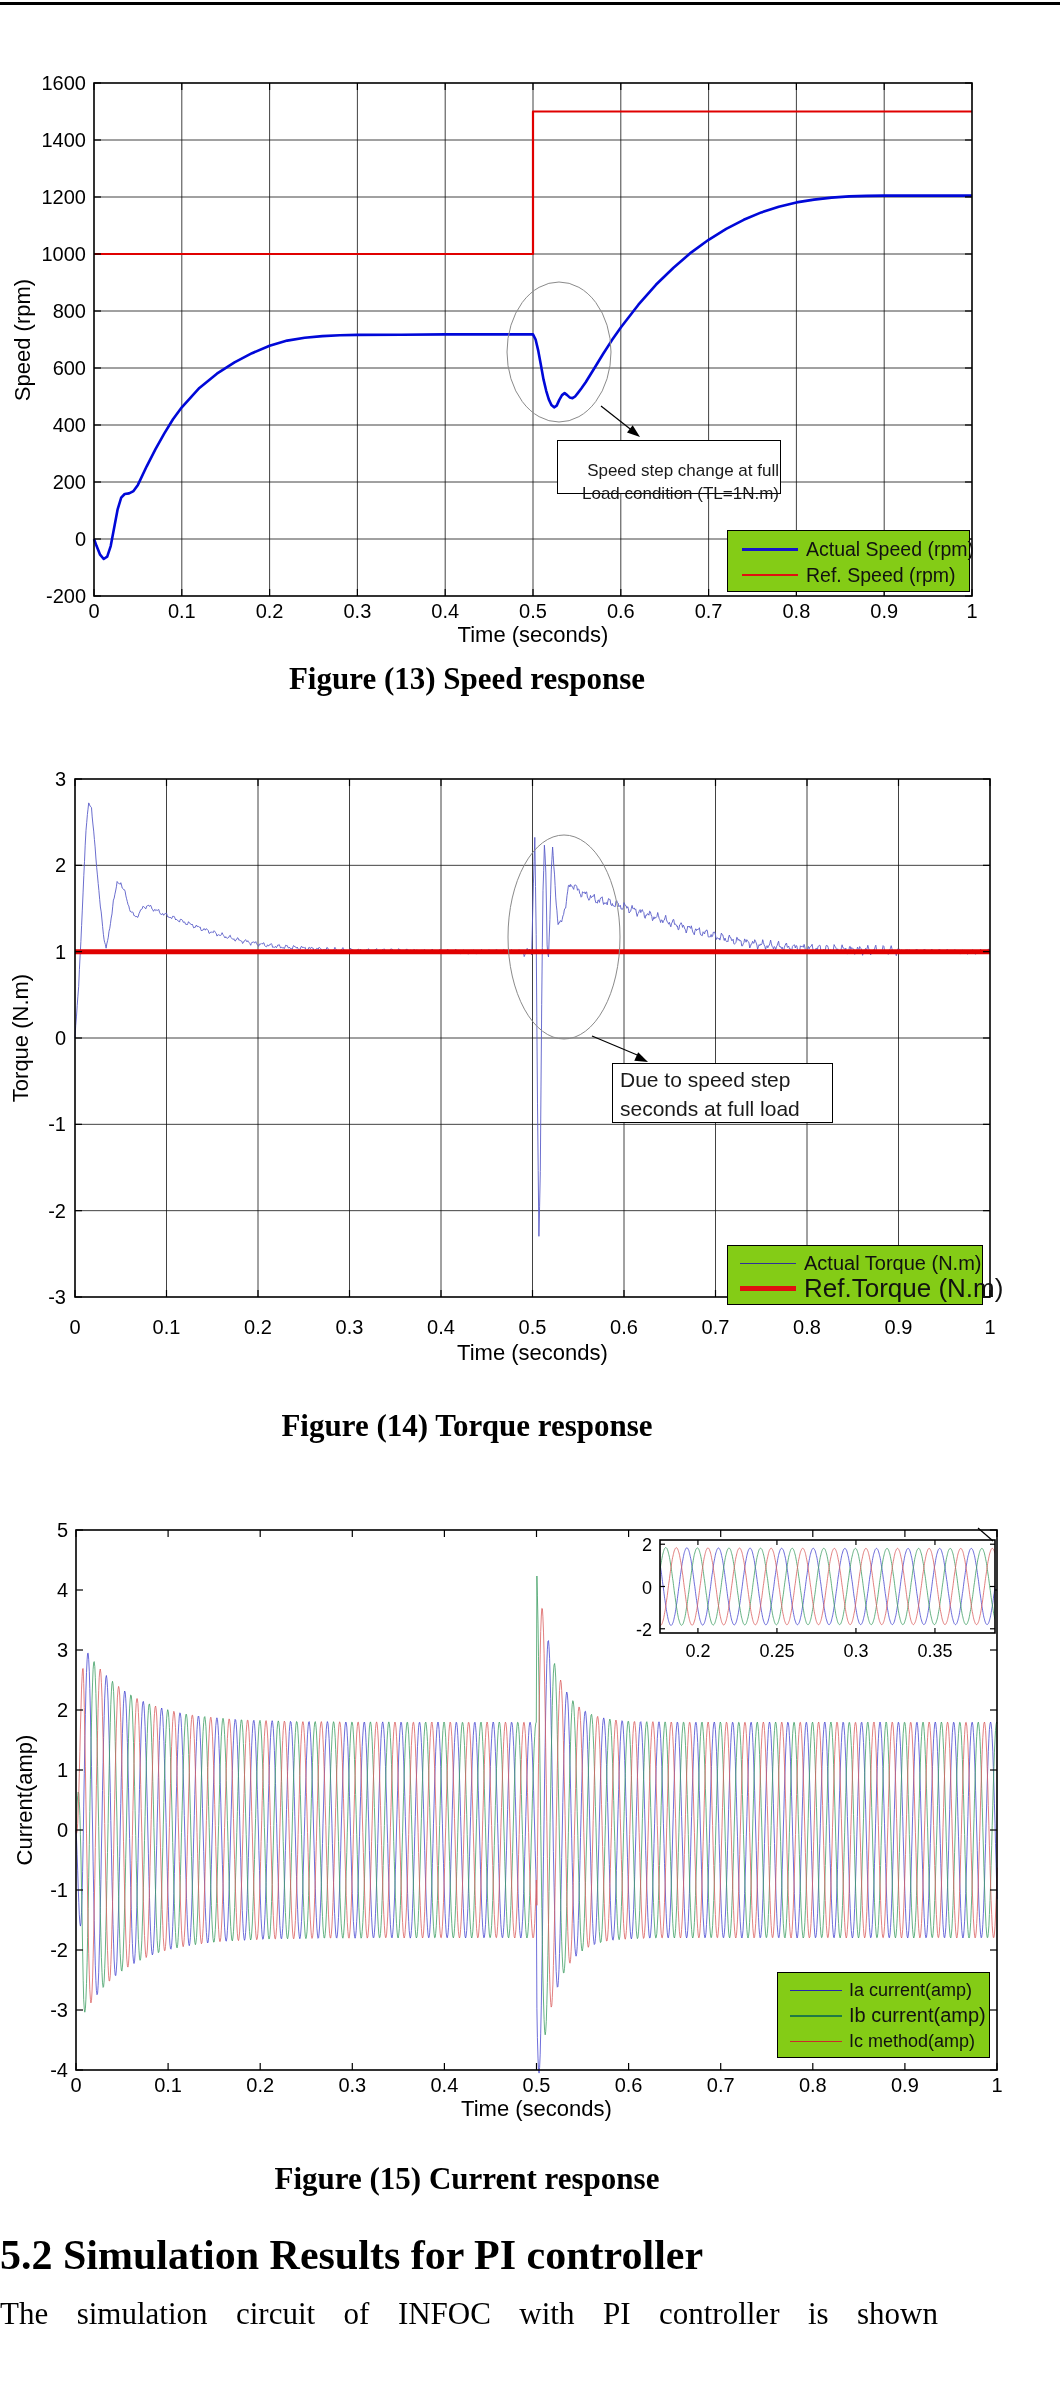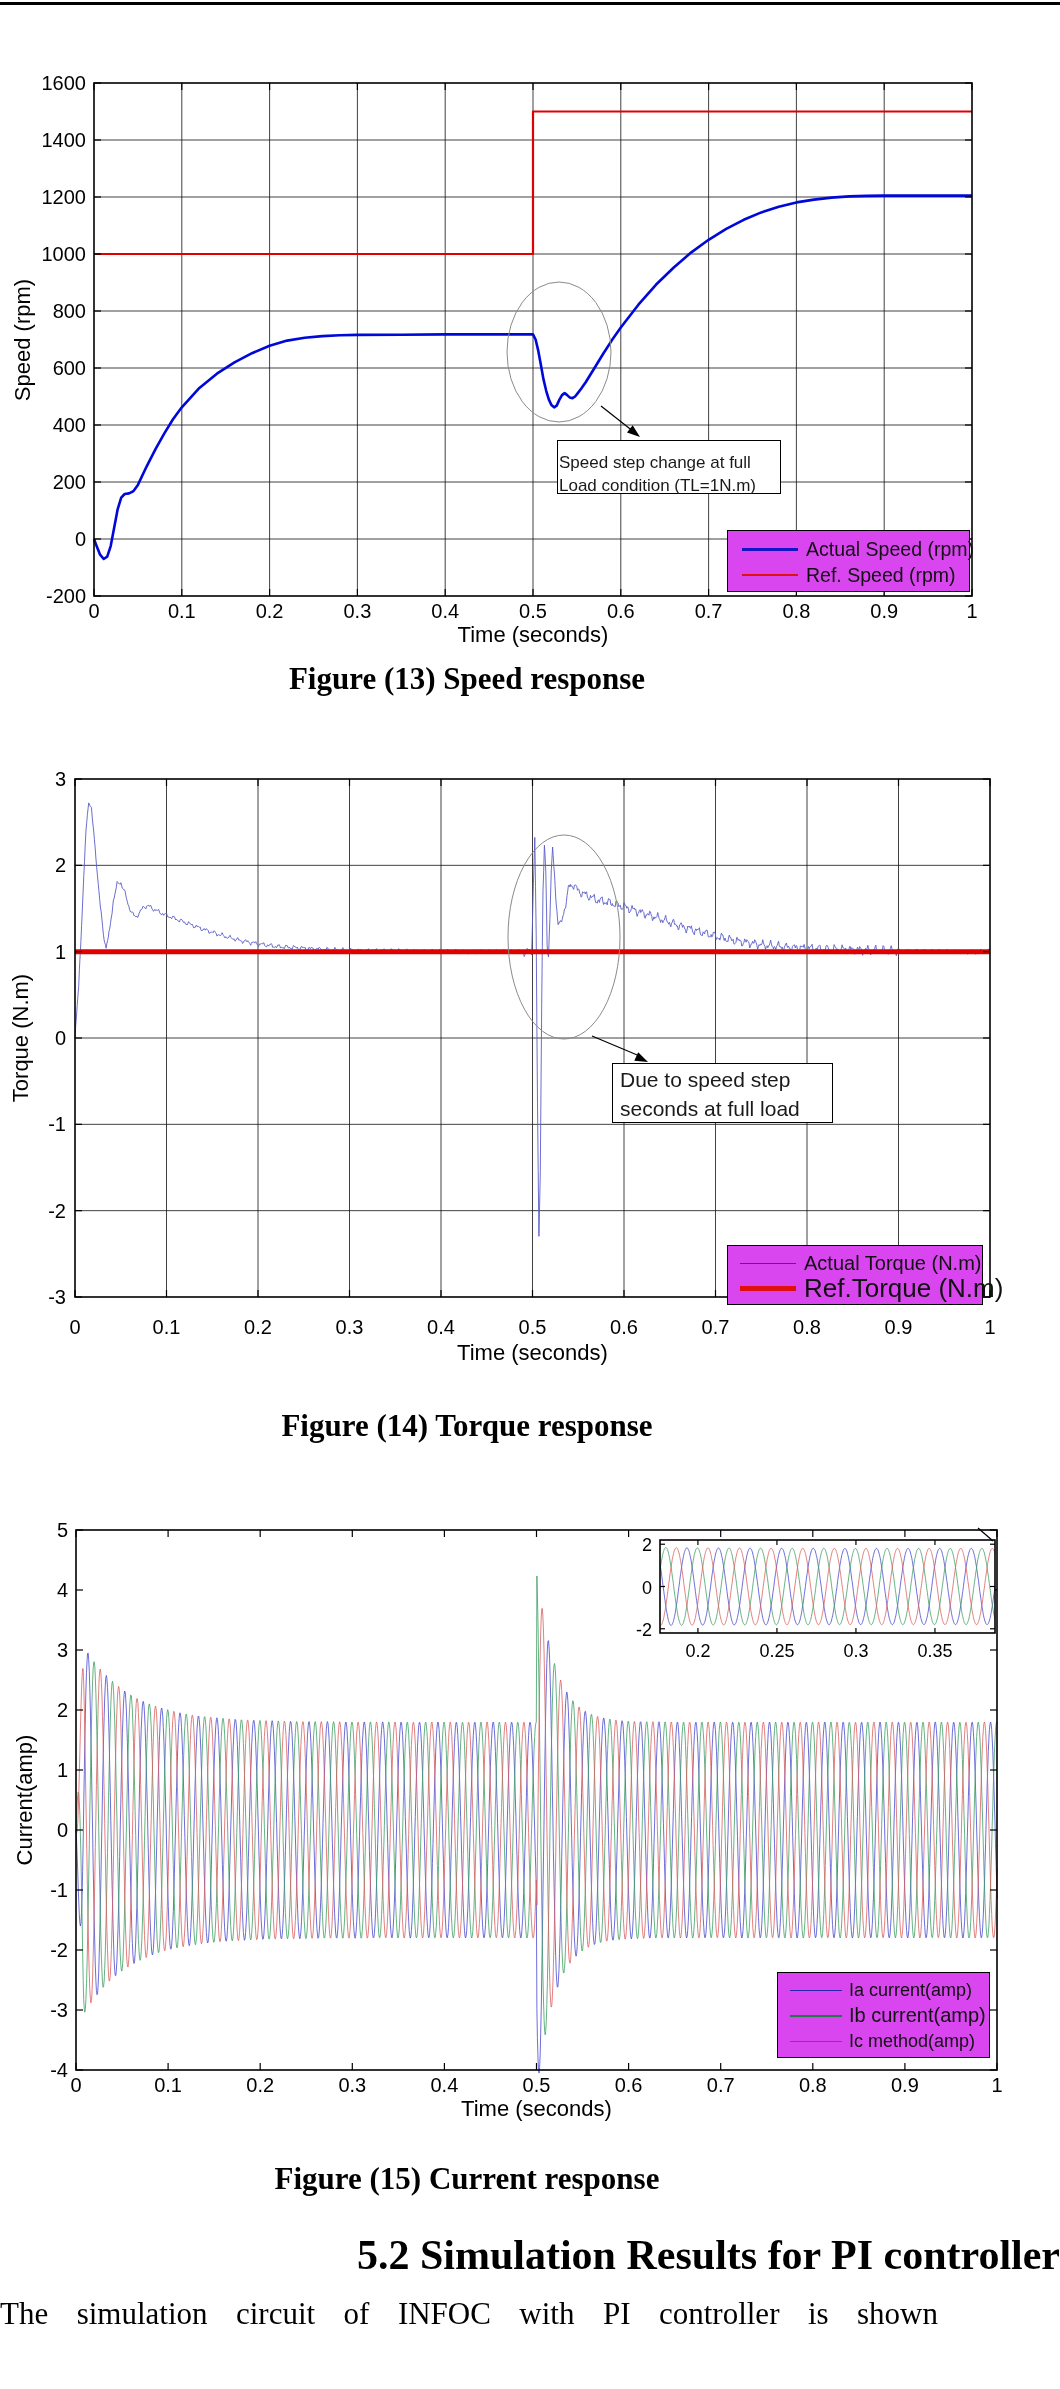--- a/index.html
+++ b/index.html
@@ -341,7 +341,7 @@
 <div class="caption" style="top:1407px">Figure (14) Torque response</div>
 <div class="caption" style="top:2160px">Figure (15) Current response</div>
 
-<div class="annbox" style="left:557px;top:440px;width:224px;height:54px;font-size:17px;text-align:left;padding:10px 1px;">
+<div class="annbox" style="left:557px;top:440px;width:224px;height:54px;font-size:17px;text-align:right;padding:18px 1px;">
   <div>Speed step change at full</div>
   <div>Load condition (TL=1N.m)</div>
 </div>

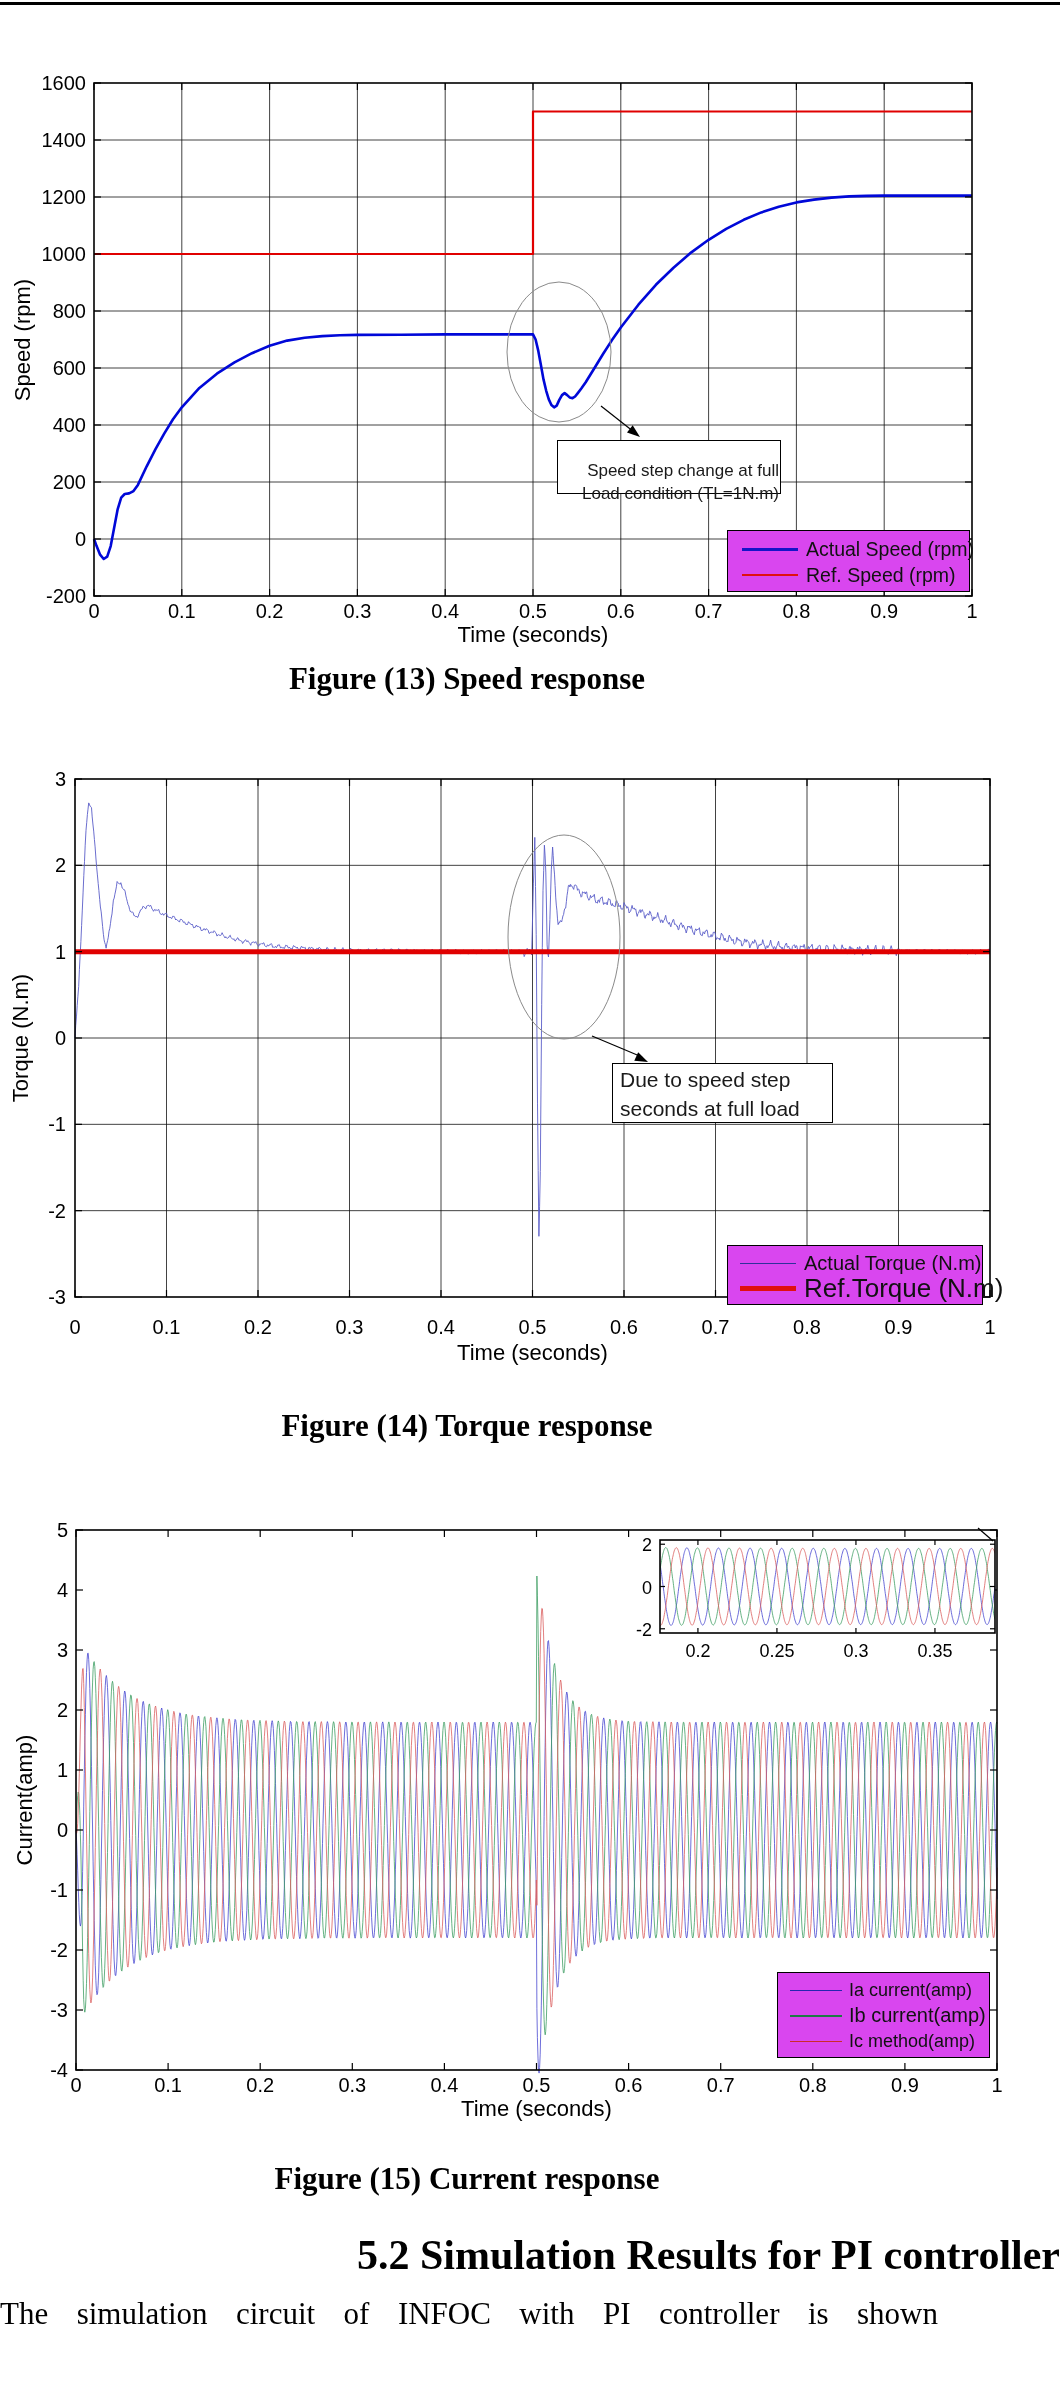--- a/index.html
+++ b/index.html
@@ -18,7 +18,7 @@
     color:#1a1a1a;line-height:1.38;box-sizing:border-box;
   }
   .legend{
-    position:absolute;background:#d946ef;border:1.6px solid #000;z-index:3;box-sizing:border-box;
+    position:absolute;background:#84cc16;border:1.6px solid #000;z-index:3;box-sizing:border-box;
   }
   .lrow{display:flex;align-items:center;}
   .samp{flex:0 0 auto;}

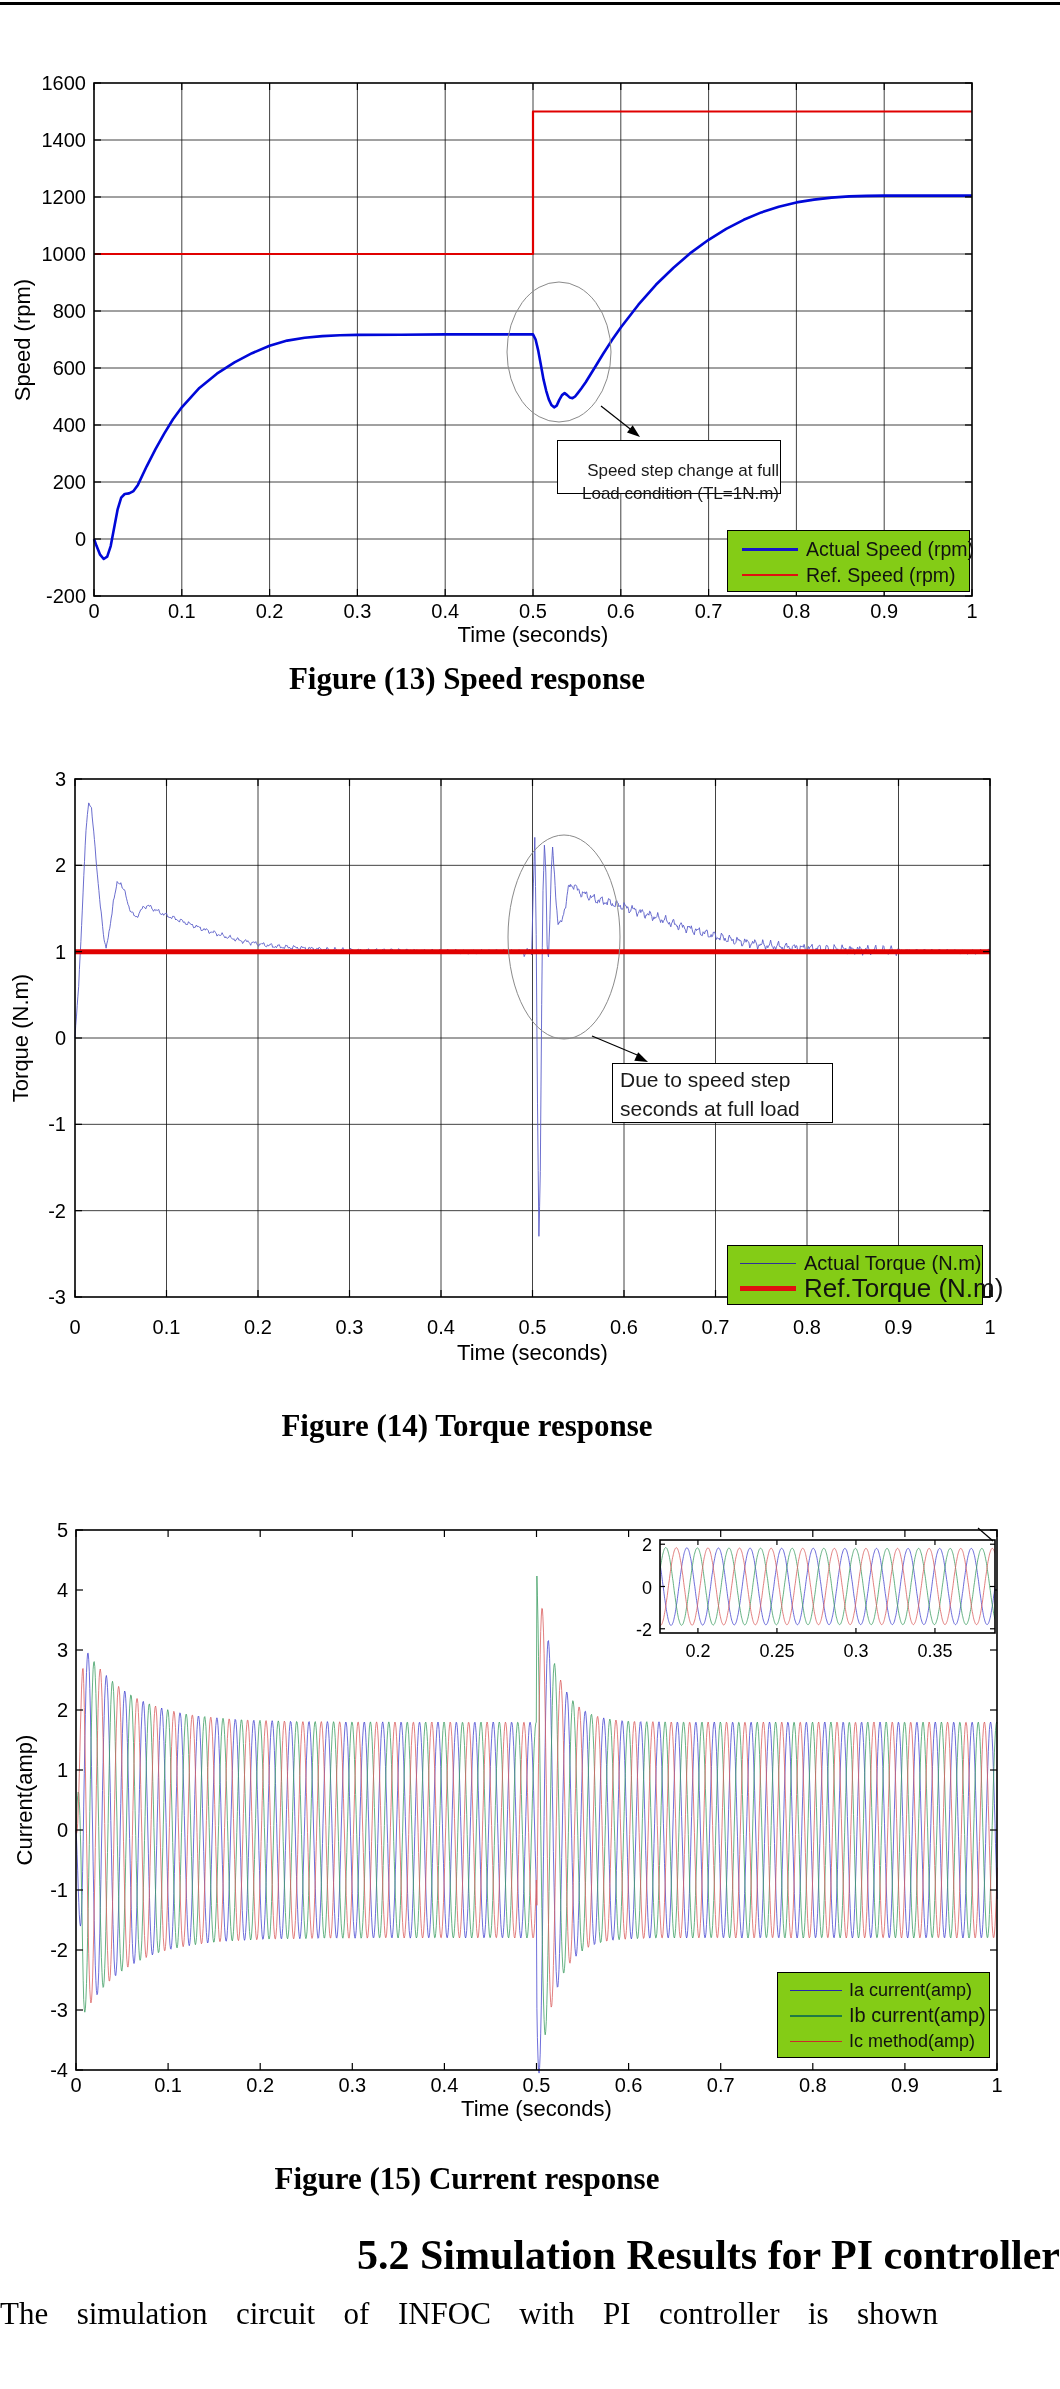--- a/index.html
+++ b/index.html
@@ -25,7 +25,7 @@
   .llabel{white-space:nowrap;color:#111;}
   .heading{
     position:absolute;left:0;top:2230px;width:1060px;z-index:2;
-    font-family:"Liberation Serif", serif;font-weight:bold;font-size:42px;line-height:1.2;text-align:right;
+    font-family:"Liberation Serif", serif;font-weight:bold;font-size:42px;line-height:1.2;
   }
   .bodytext{
     position:absolute;left:0;top:2290px;width:938px;z-index:2;

